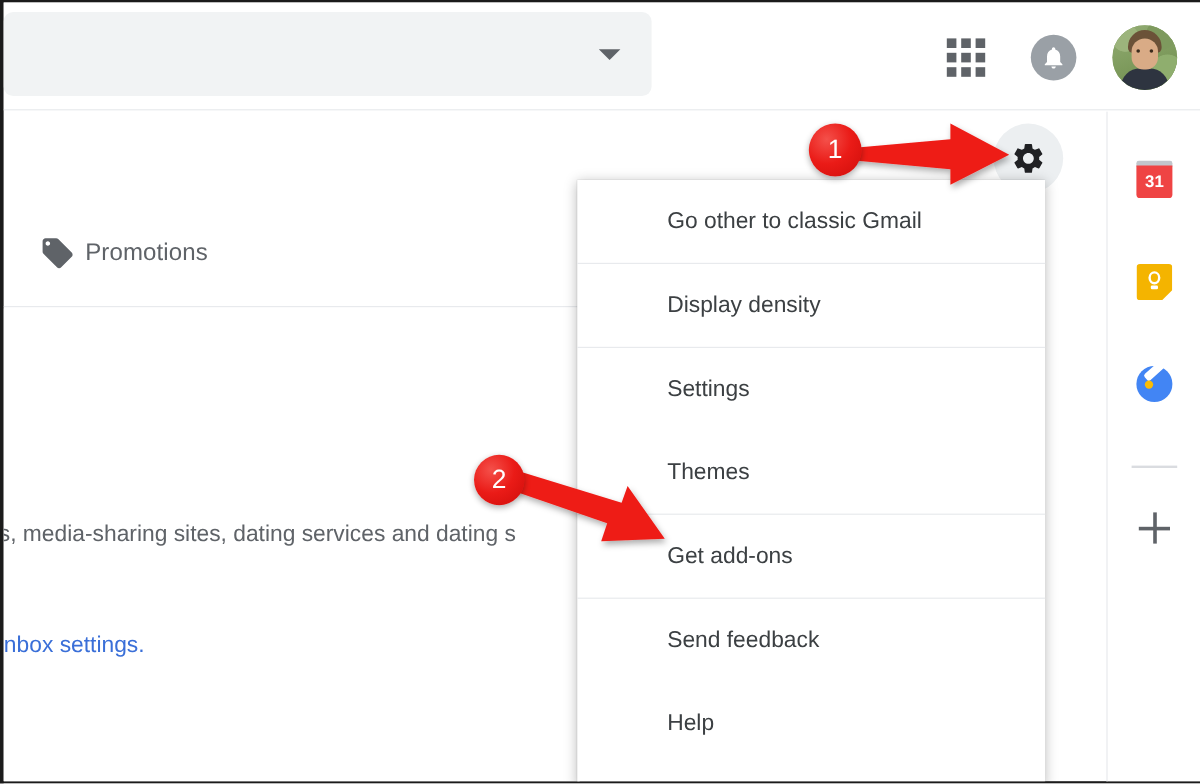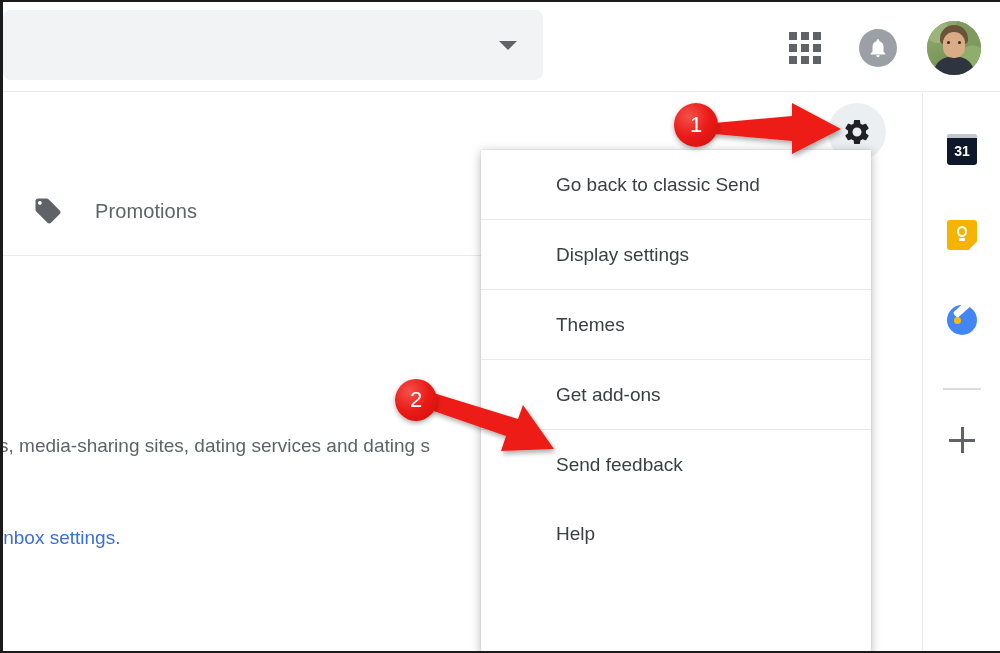--- a/index.html
+++ b/index.html
@@ -201,7 +201,7 @@
   .cal .top { position:absolute; left:2px; top:1px; width:30px; height:5px;
       background:#c2c6cc; border-radius:2px 2px 0 0; }
   .cal .box { position:absolute; left:2px; top:5px; width:30px; height:27px;
-      background:#0f172a; border-radius:0 0 3px 3px;
+      background:#ef4444; border-radius:0 0 3px 3px;
       color:#fff; font-size:14px; font-weight:bold; text-align:center;
       line-height:27px; font-family:"Liberation Sans", sans-serif; }
 

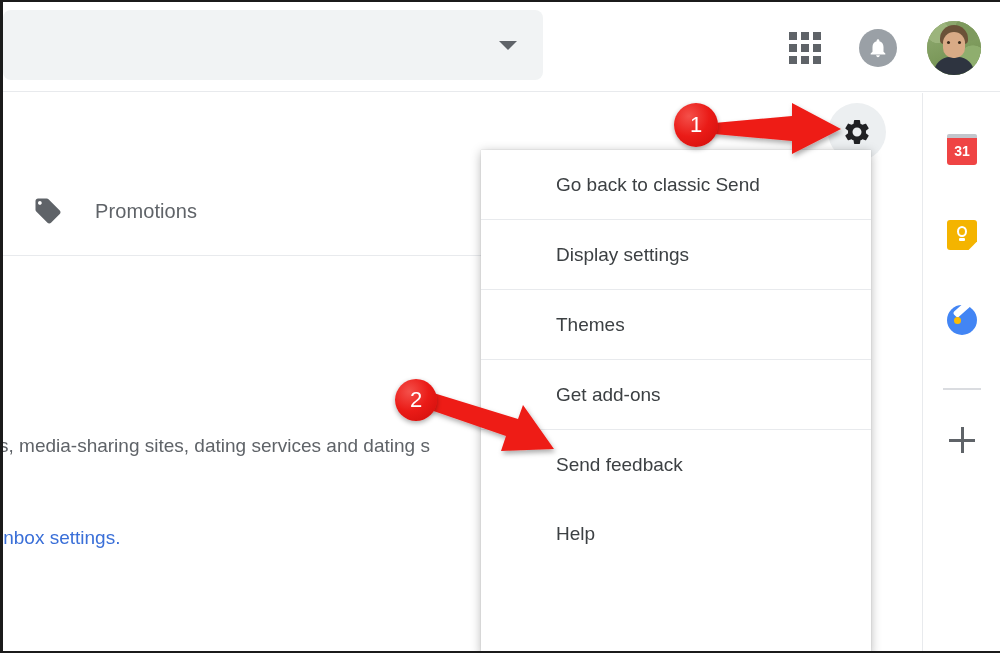--- a/index.html
+++ b/index.html
@@ -368,7 +368,7 @@
   <div id="settings-menu">
 
     <div class="menu-group">
-      <div class="menu-item">Go back to classic Send</div>
+      <div class="menu-item">Go other to classic Gmail</div>
     </div>
 
     <div class="menu-group">

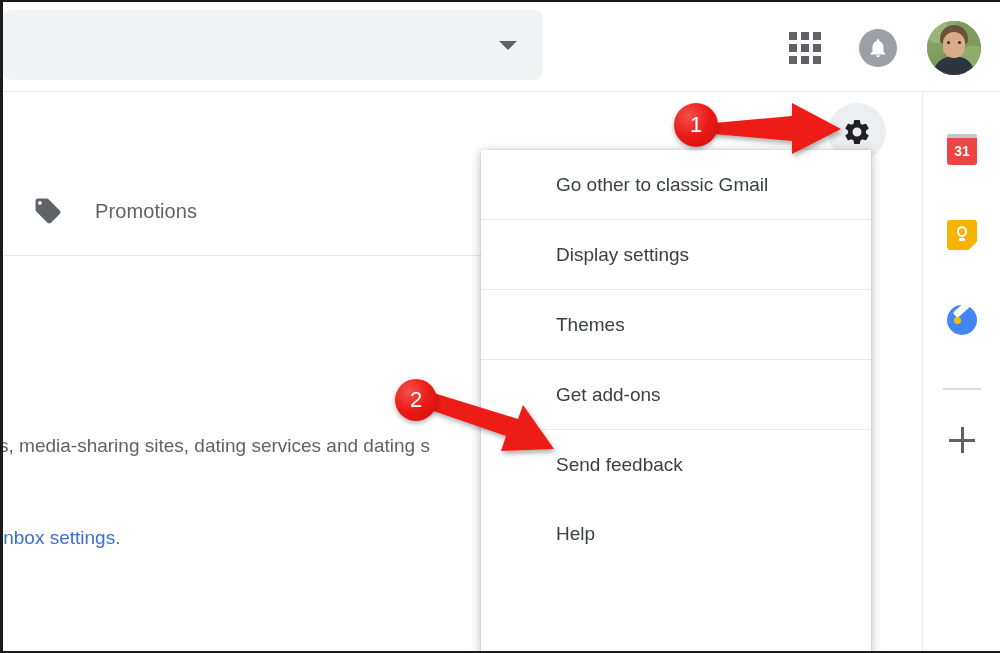--- a/index.html
+++ b/index.html
@@ -129,7 +129,7 @@
     top: 28px;
     display: flex;
     align-items: center;
-    gap: 32px;
+    gap: 8px;
     cursor: pointer;
   }
   #tab-promotions { left: 30px; }

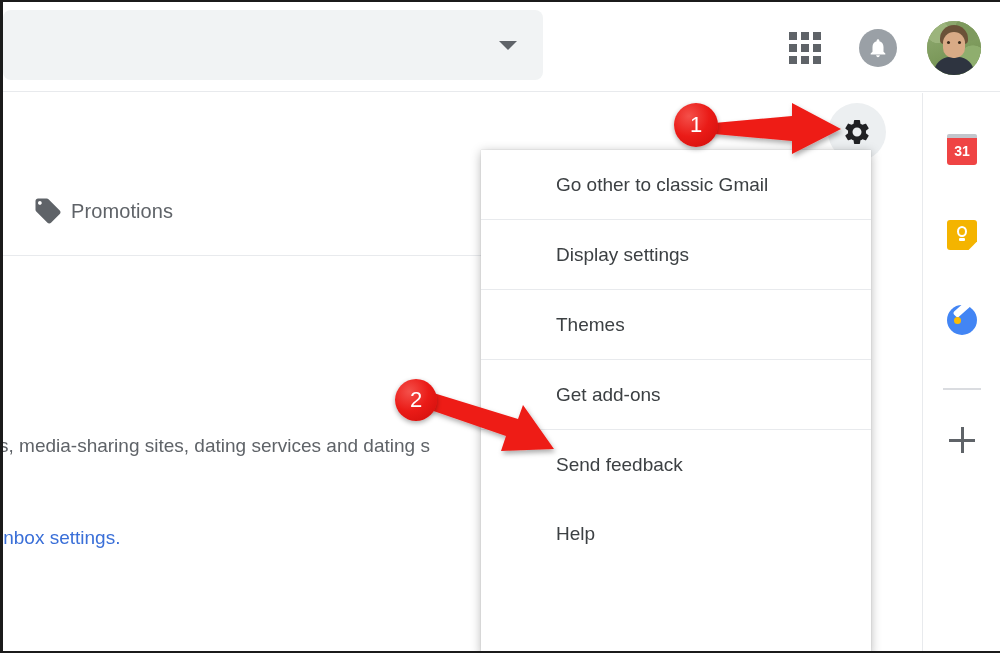--- a/index.html
+++ b/index.html
@@ -372,7 +372,7 @@
     </div>
 
     <div class="menu-group">
-      <div class="menu-item">Display settings</div>
+      <div class="menu-item">Display density</div>
     </div>
 
 

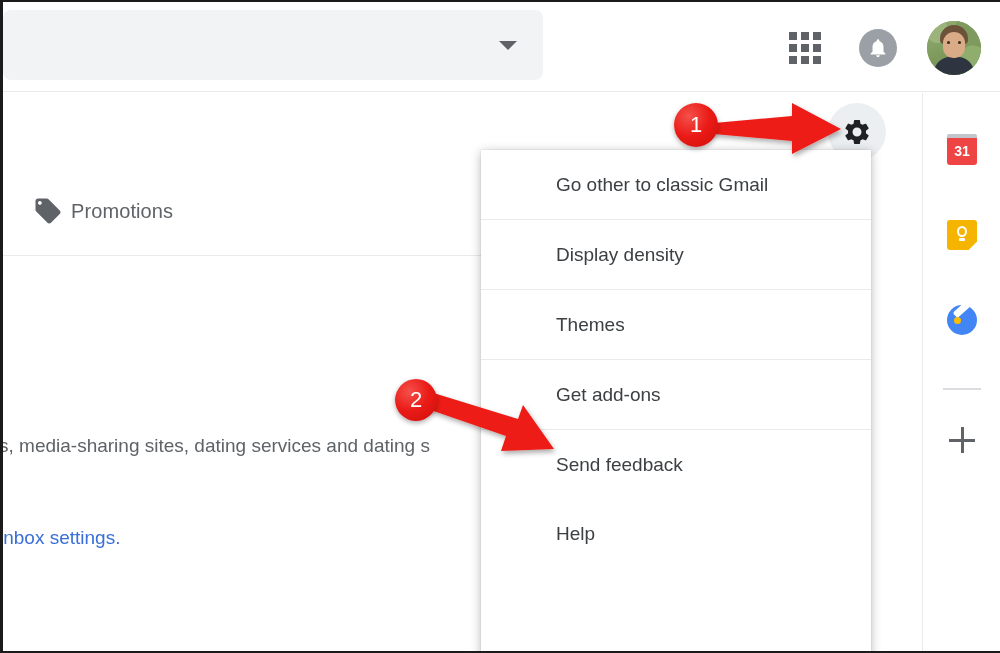--- a/index.html
+++ b/index.html
@@ -377,6 +377,7 @@
 
 
     <div class="menu-group">
+      <div class="menu-item">Settings</div>
       <div class="menu-item">Themes</div>
     </div>
 

